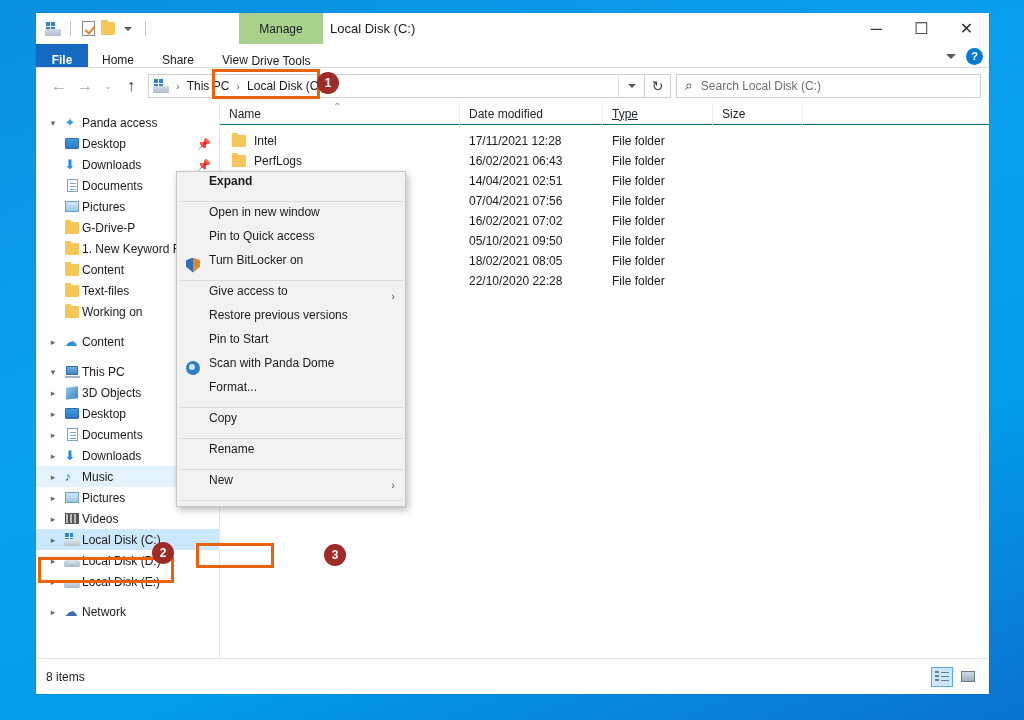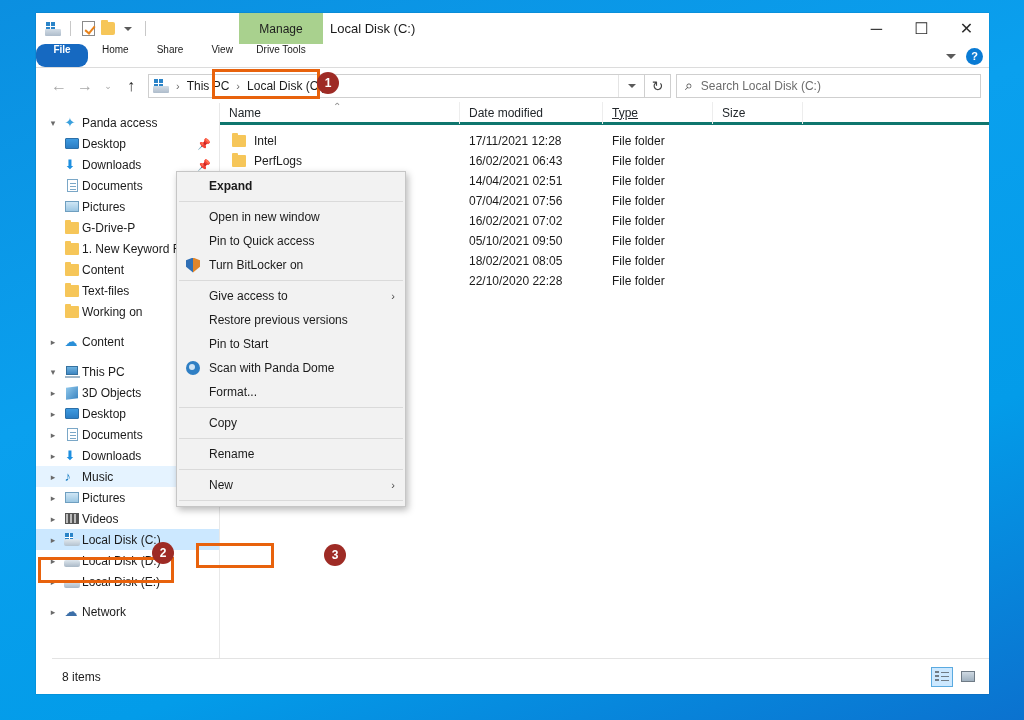--- a/index.html
+++ b/index.html
@@ -113,10 +113,9 @@
     display: flex; align-items: stretch;
   }
   .tab {
-    display: flex; align-items: flex-start; justify-content: center;
-    font-size: 10px; color: #1b1b1b;
+    display: flex; align-items: flex-end; justify-content: center;
+    font-size: 12px; color: #1b1b1b;
     padding: 0 14px;
-    border-radius: 9px;
   }
   .tab.file {
     background: #1669c1; color: #fff; font-weight: bold;

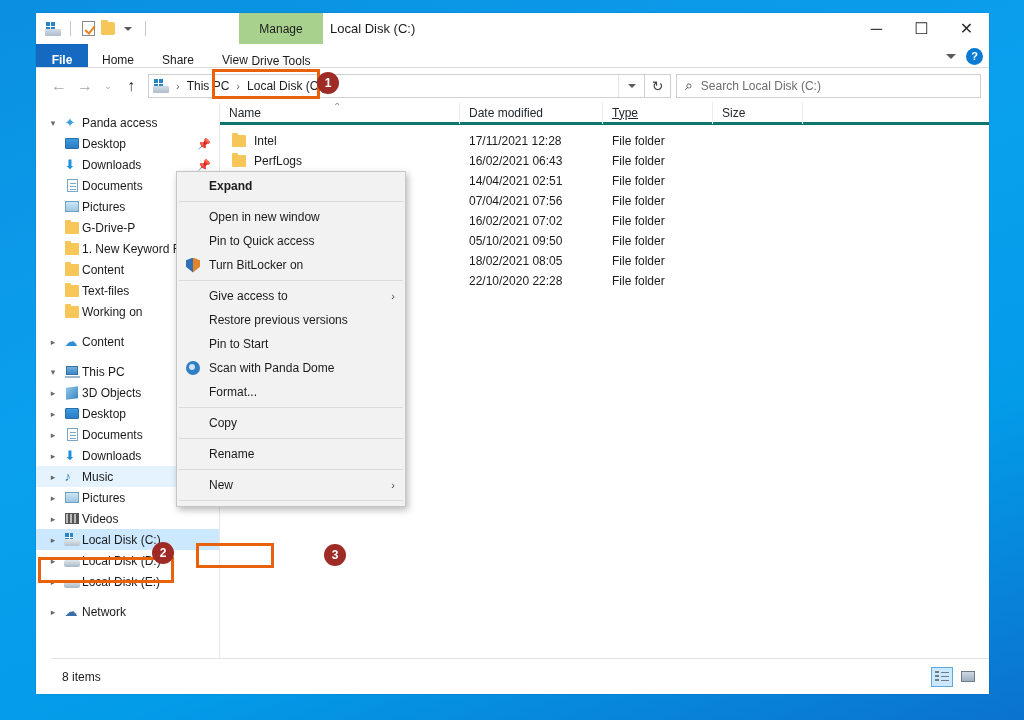--- a/index.html
+++ b/index.html
@@ -263,7 +263,7 @@
   }
   .col-head {
     height: 22px; display: flex; align-items: center;
-    border-bottom: 3px solid #0f766e;
+    border-bottom: 1px solid #0f766e;
     font-size: 12px; color: #22272b;
     position: relative;
     text-align: center;

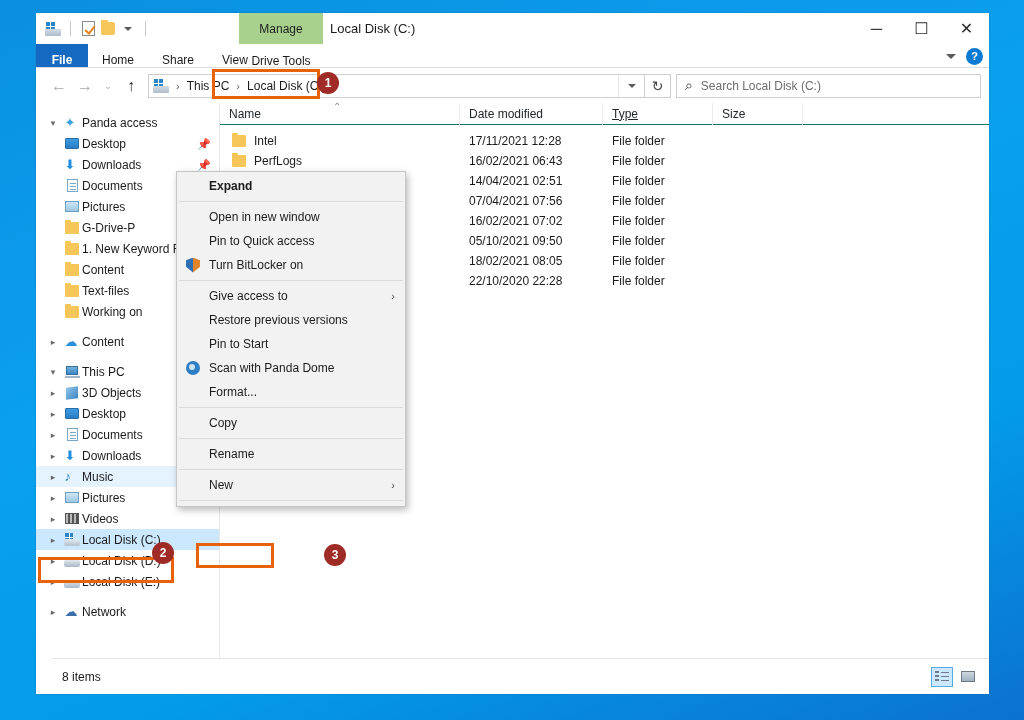--- a/index.html
+++ b/index.html
@@ -333,7 +333,7 @@
   }
   .ctx-item {
     height: 24px;
-    display: flex; align-items: center;
+    display: flex; 
     font-size: 12px; color: #1b1b1b;
     padding-left: 32px;
     position: relative;

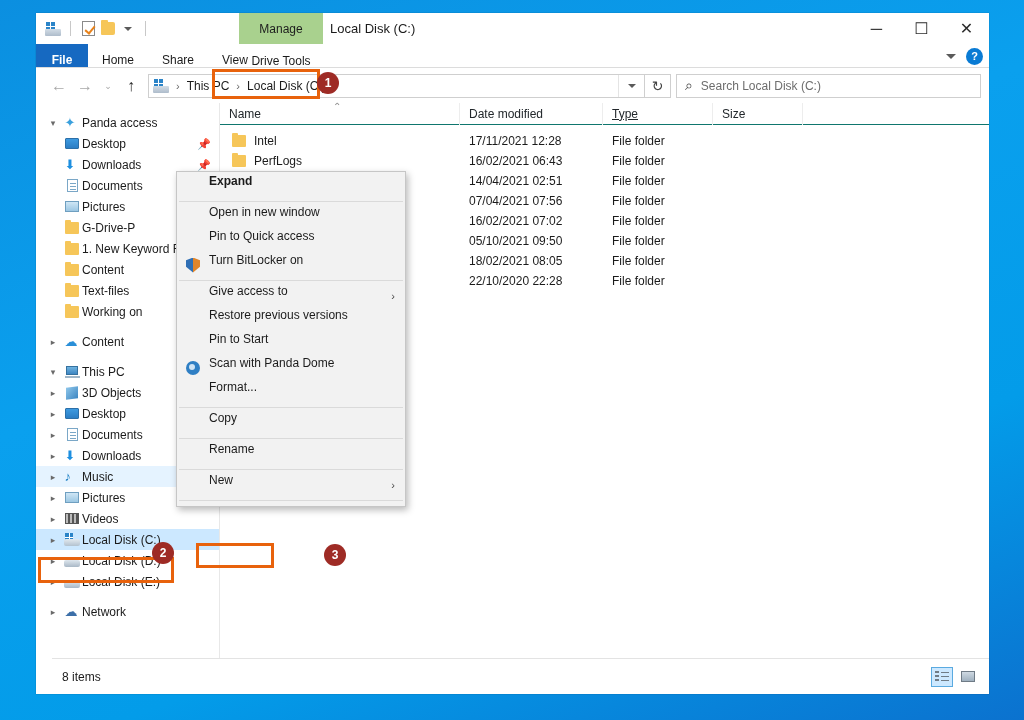--- a/index.html
+++ b/index.html
@@ -292,7 +292,7 @@
 
   
   .statusbar {
-    position: absolute; left: 16px; right: 0; bottom: 0;
+    position: absolute; left: 0; right: 0; bottom: 0;
     height: 36px;
     background: #fff;
     border-top: 1px solid #e3e3e3;

